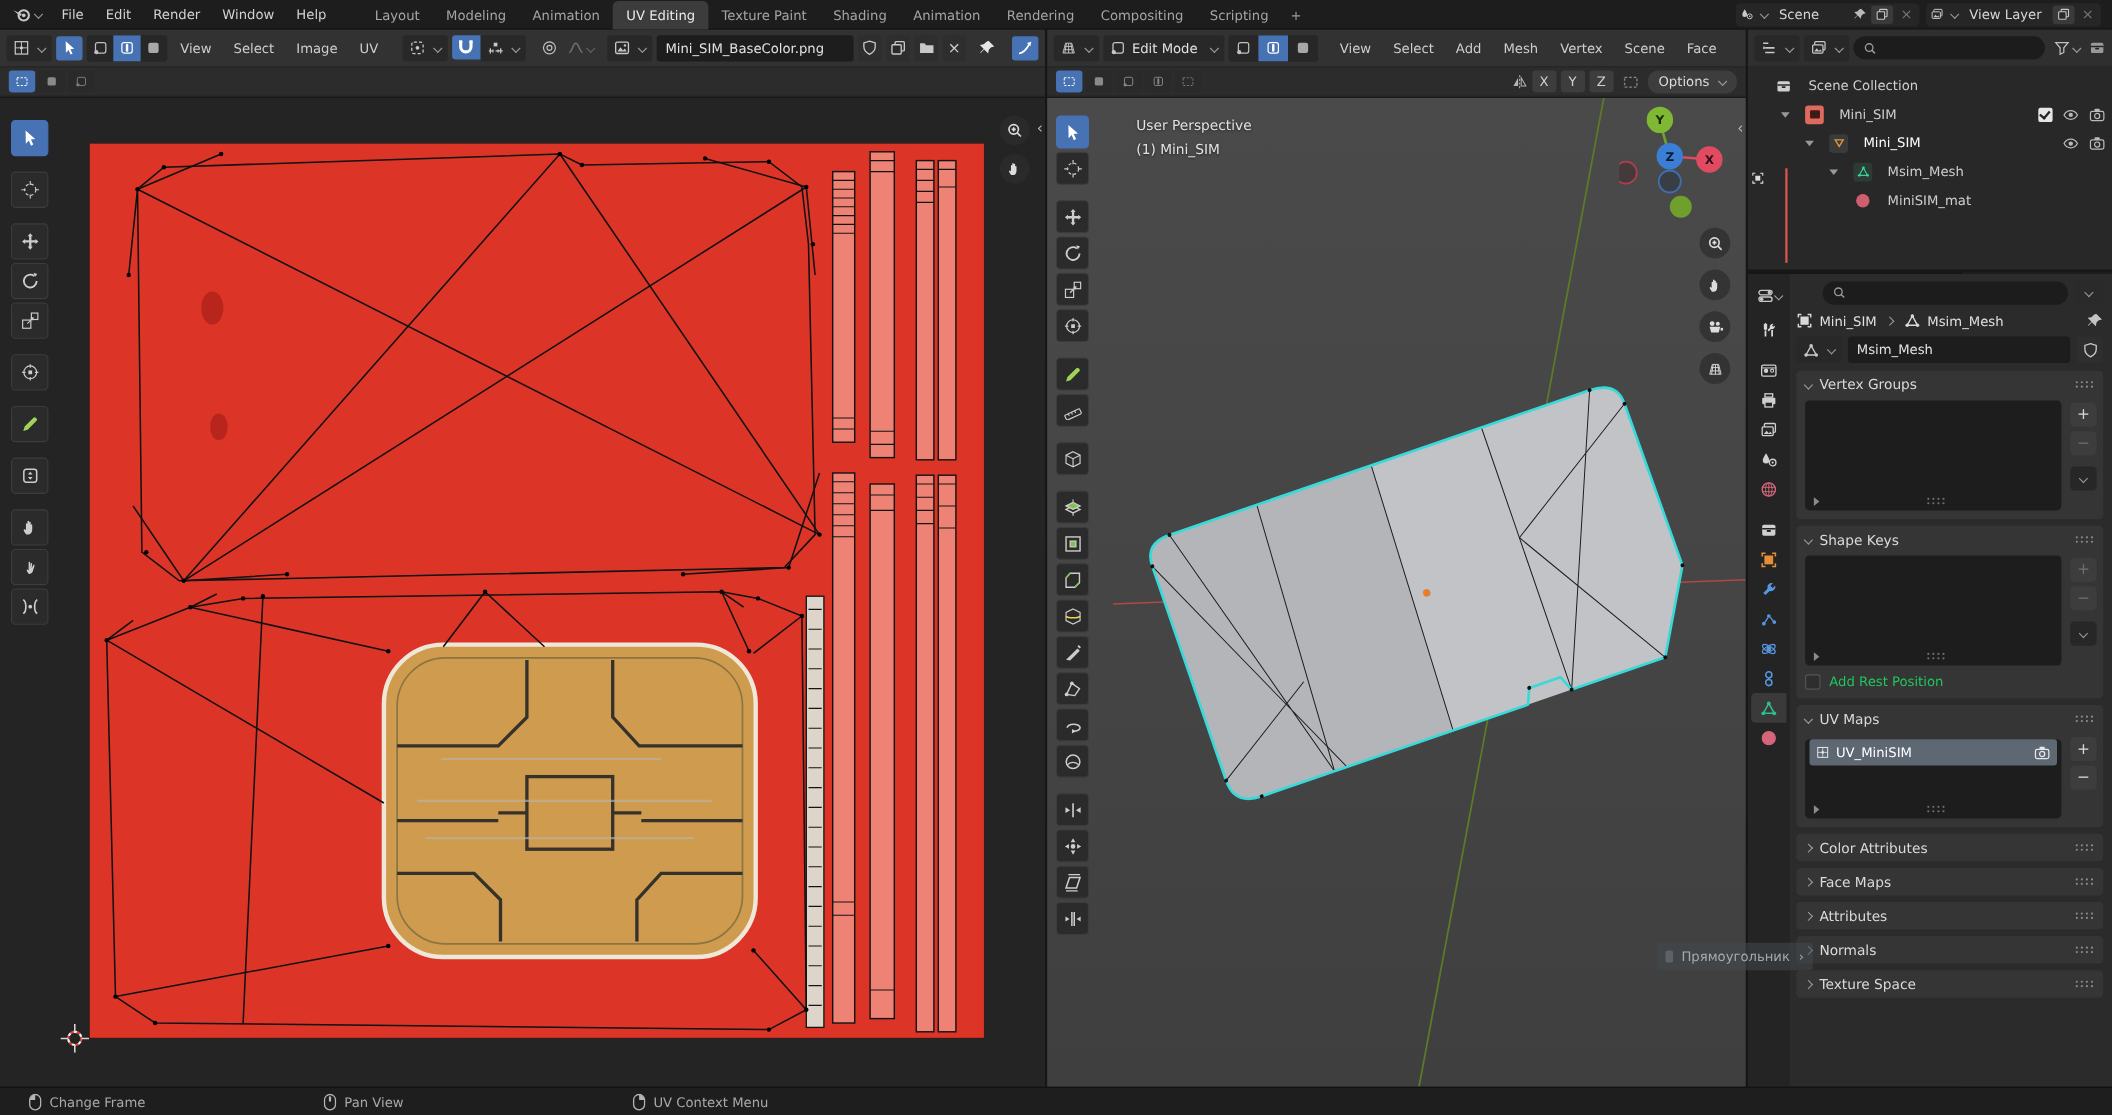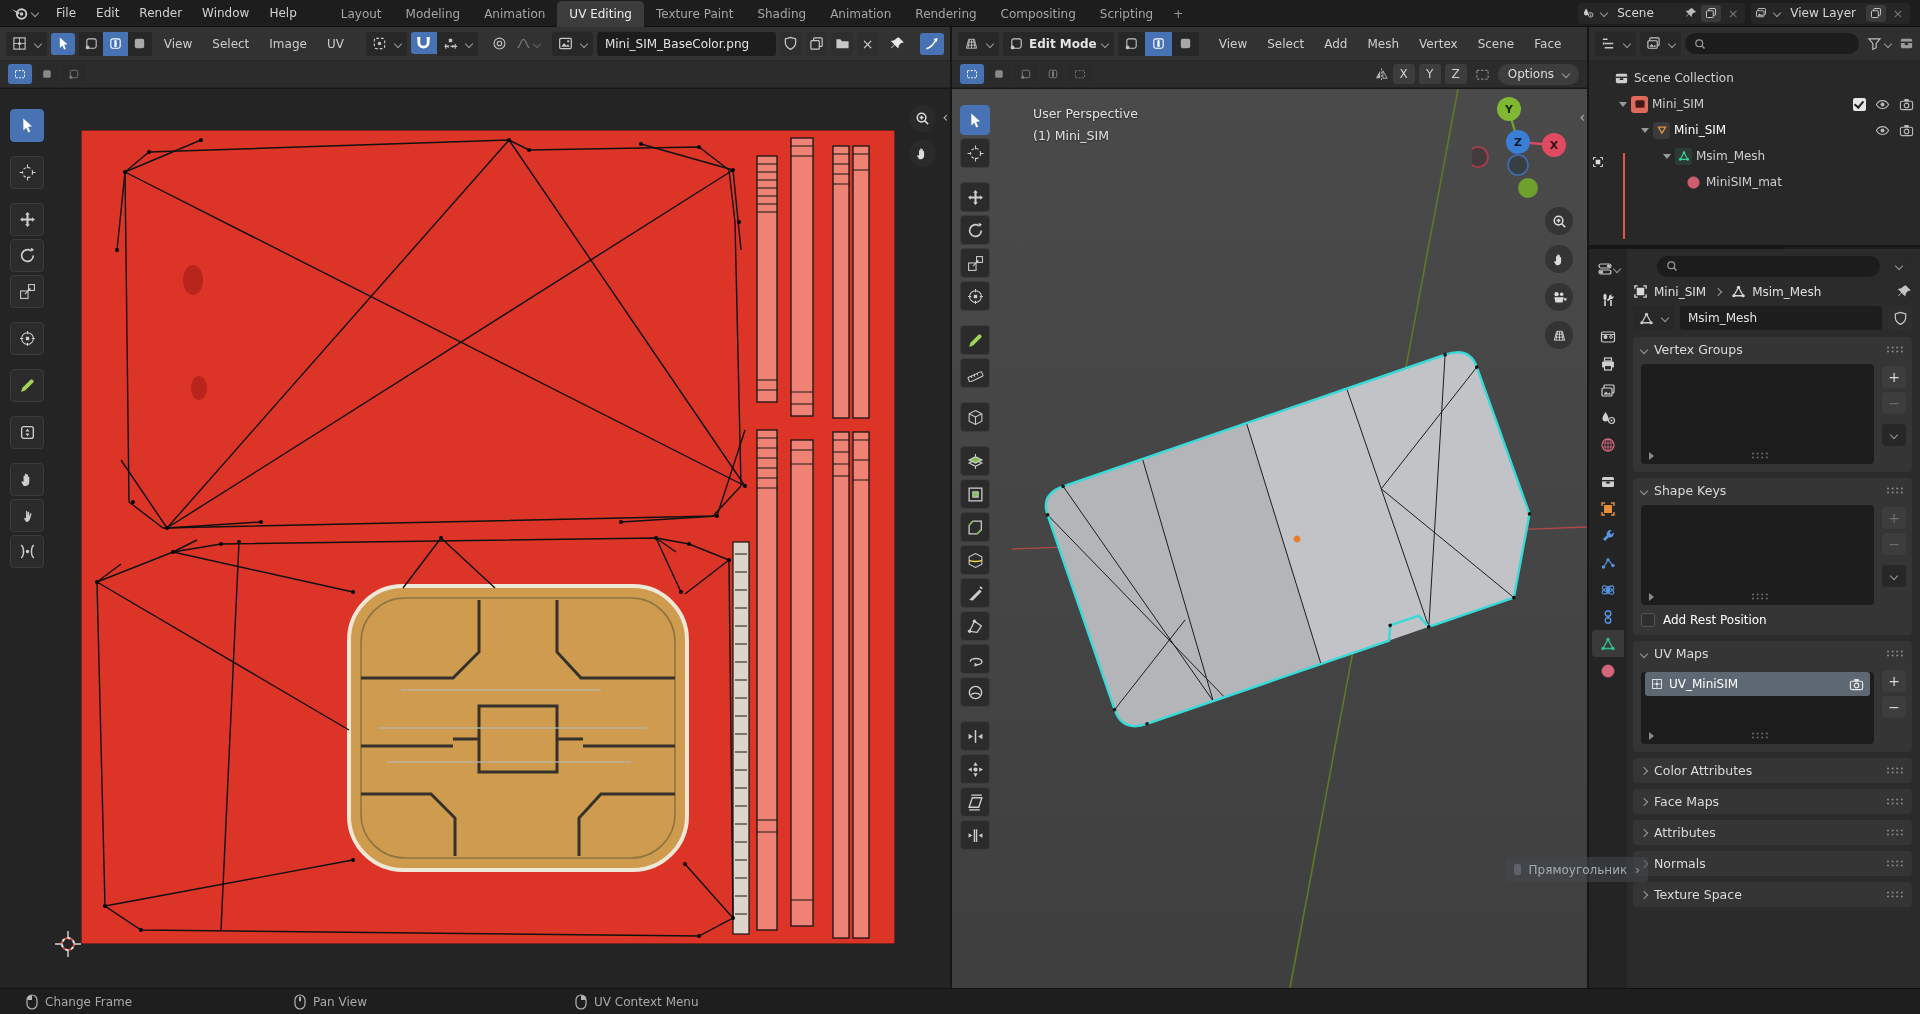--- a/index.html
+++ b/index.html
@@ -54,7 +54,7 @@
   .field { background:#1d1d1d; border-radius:3px; height:24px; display:flex; align-items:center;
     padding:0 8px; color:#e3e3e3; }
   .mini-ic { display:flex; align-items:center; justify-content:center; width:24px; height:24px; border-radius:3px; }
-  .dd { display:flex; align-items:center; background:#282828; border-radius:3px; height:24px; padding:0 6px; gap:5px;font-weight:bold;}
+  .dd { display:flex; align-items:center; background:#282828; border-radius:3px; height:24px; padding:0 6px; gap:5px;}
 
   
   .uv-canvas { position:absolute; top:62px; left:0; right:0; bottom:0; background:#242425; overflow:hidden; }

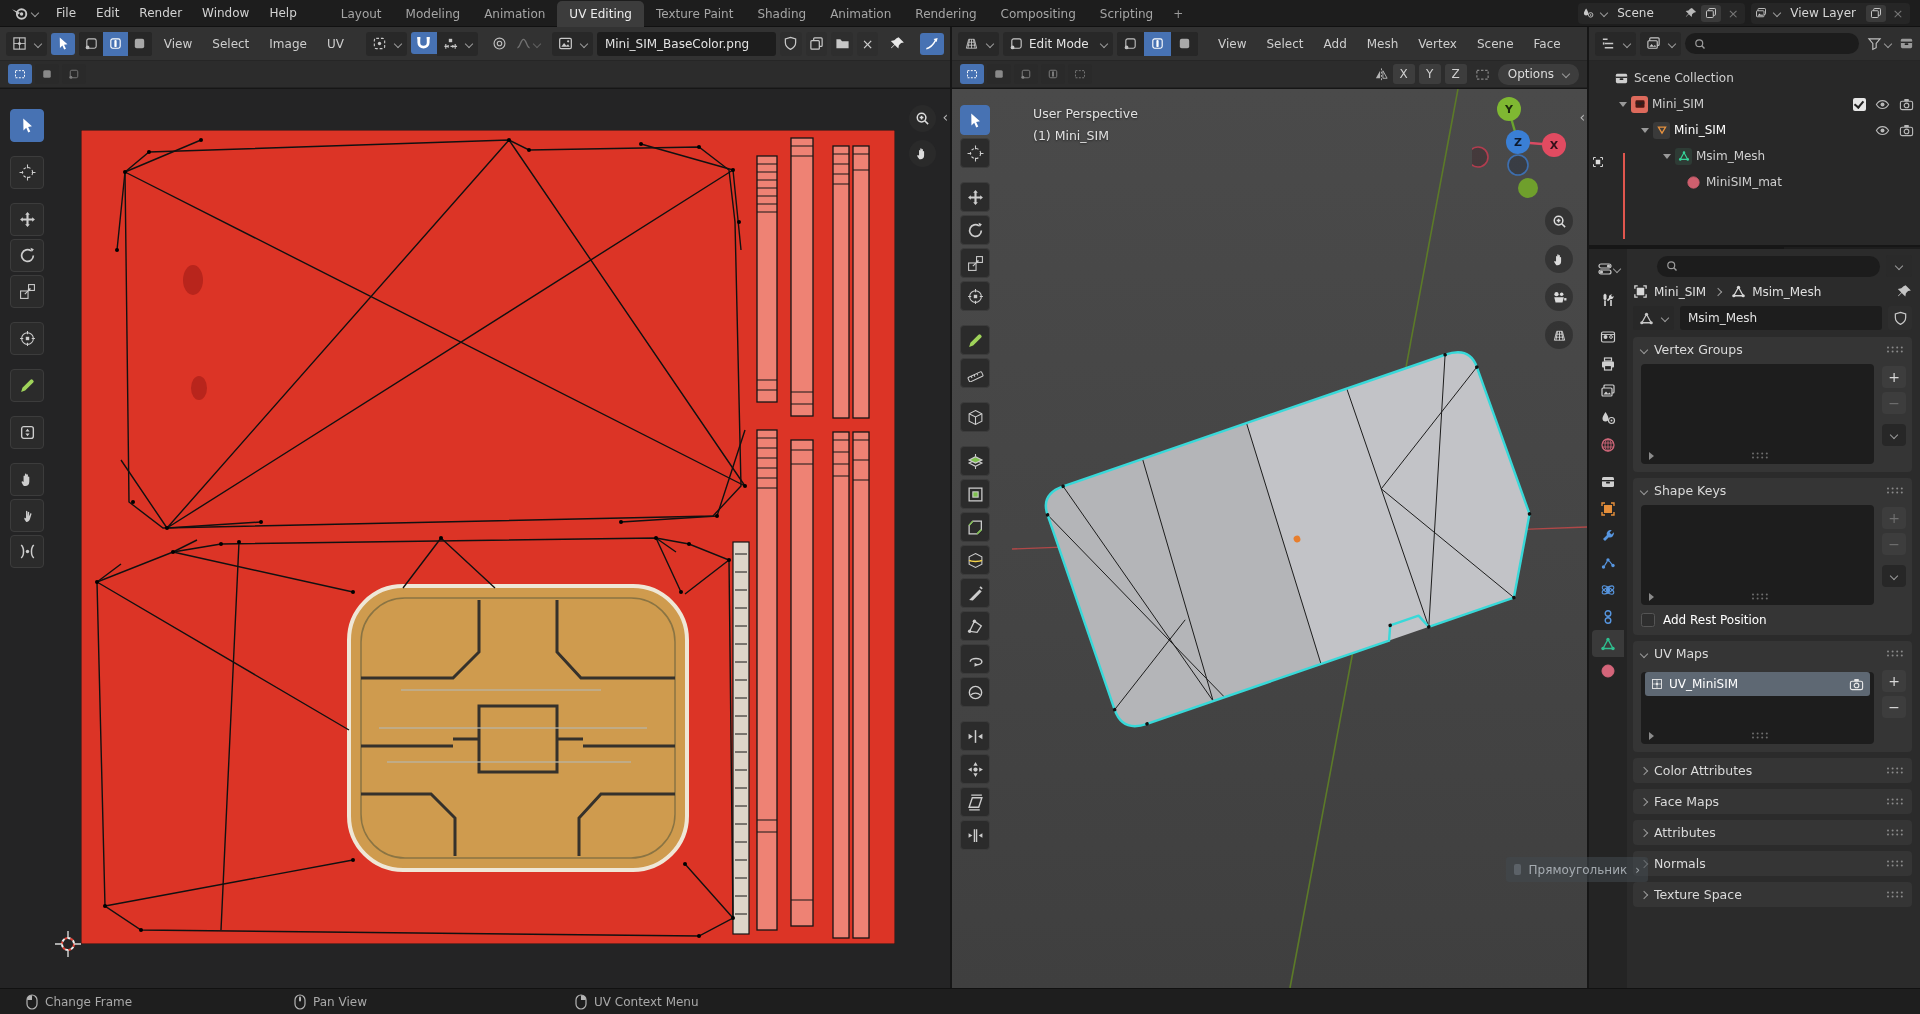--- a/index.html
+++ b/index.html
@@ -88,7 +88,7 @@
   .outliner { position:absolute; top:0; left:0; width:100%; height:220px; background:#282828; border-bottom:2px solid #161616;}
   .outliner .hdr { background:#2f2f2f; }
   .search { display:flex; align-items:center; gap:6px; background:#1c1c1c; border-radius:11px; height:21px; padding:0 9px; color:#9a9a9a; flex:1;}
-  .orow { display:flex; align-items:center; height:26px; gap:4px; position:relative; padding-right:6px;}
+  .orow { display:flex; align-items:center; height:26px; gap:14px; position:relative; padding-right:6px;}
   .orow .name { color:#cfcfcf; }
   .orow .right-ics { margin-left:auto; display:flex; gap:9px; align-items:center; color:#b9b9b9;}
   .obadge { width:17px; height:17px; border-radius:3px; display:flex; align-items:center; justify-content:center; }

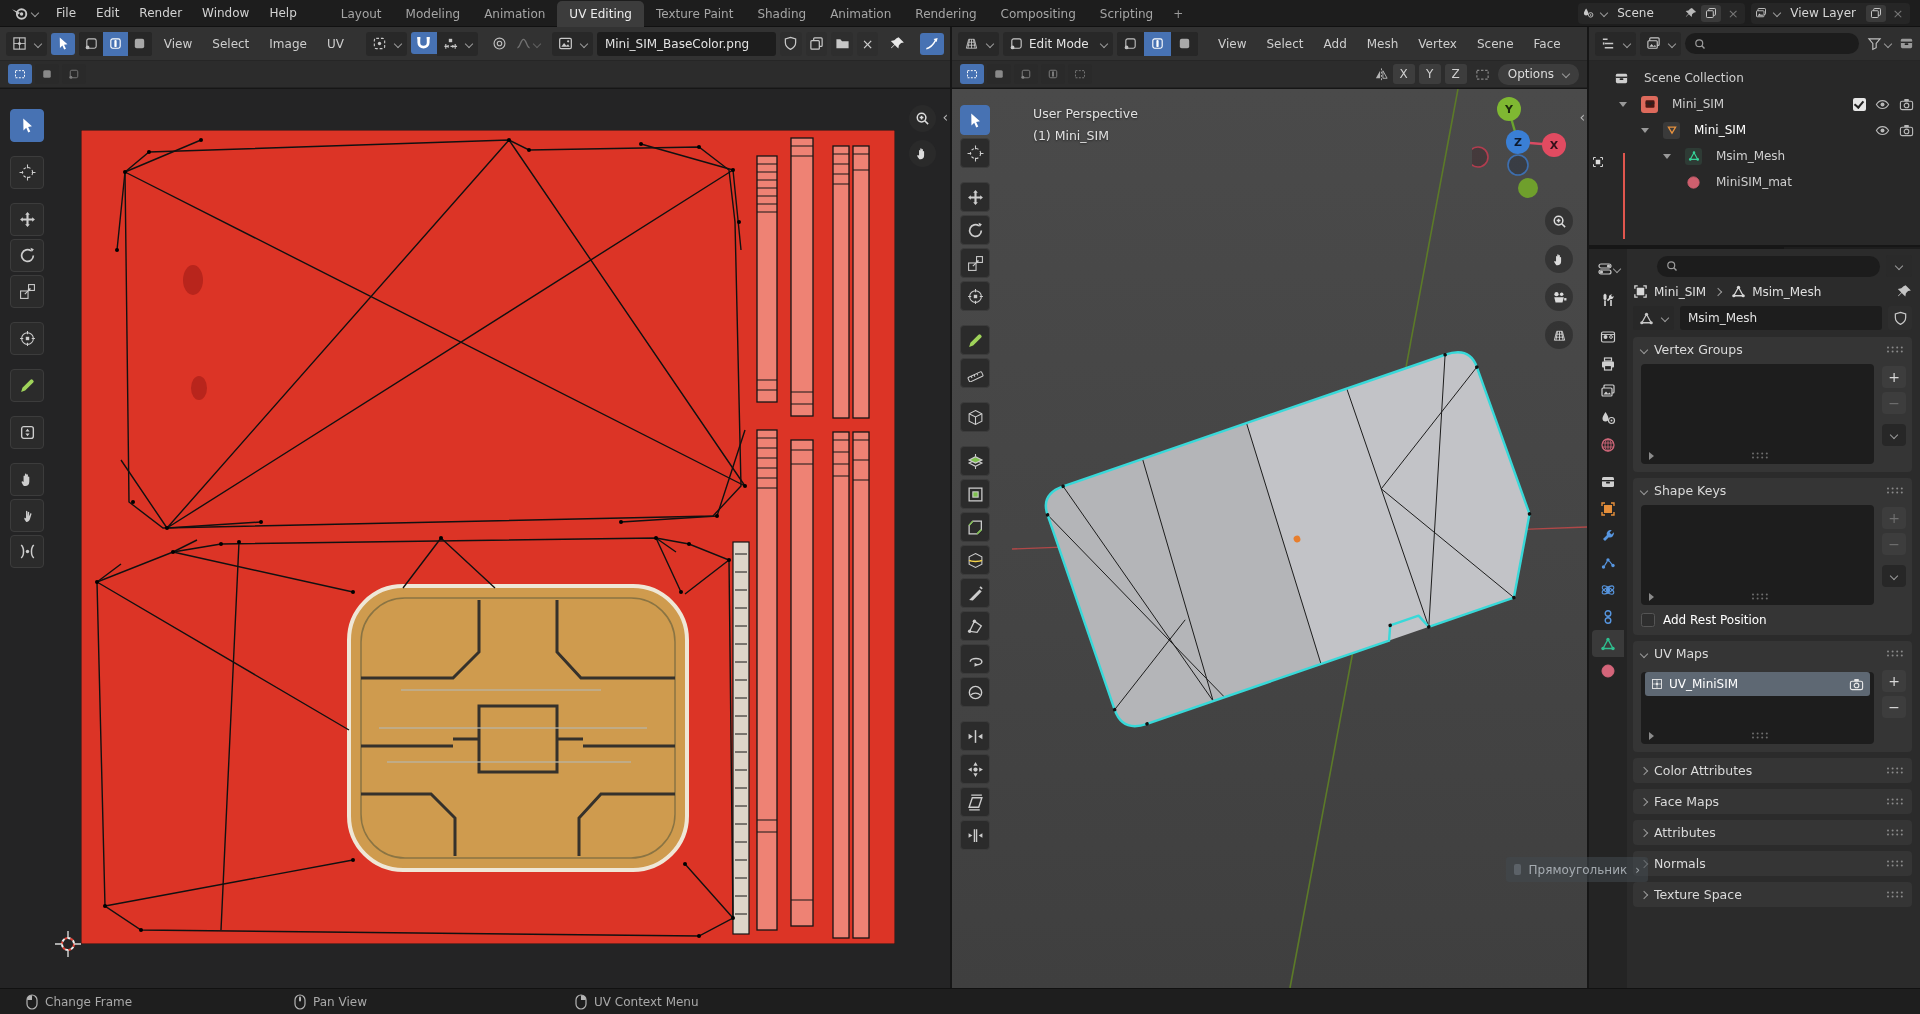--- a/index.html
+++ b/index.html
@@ -1383,7 +1383,7 @@
               </div>
               <div style="display:flex;align-items:center;gap:8px;margin-top:8px">
                 <span class="cb"></span>
-                <span style="color:#ffffff">Add Rest Position</span>
+                <span style="color:#22c55e">Add Rest Position</span>
               </div>
             </div>
           </div>

